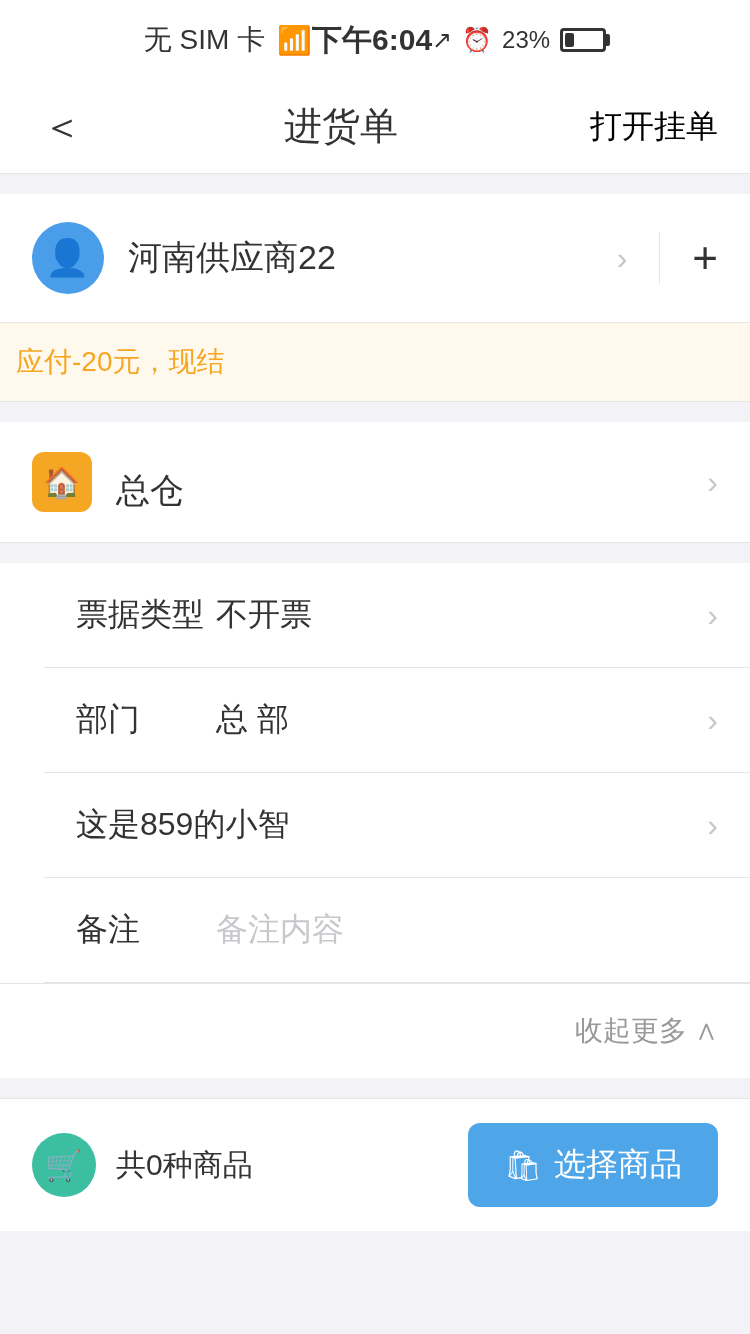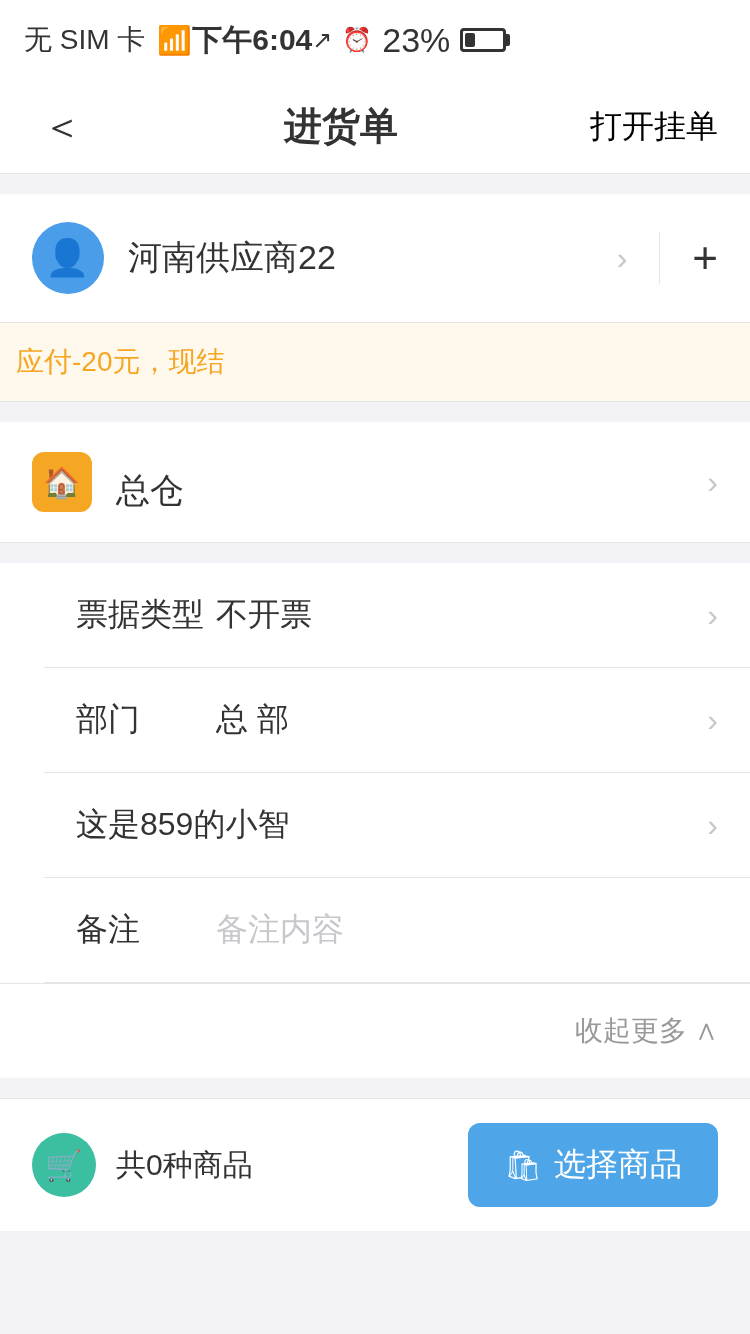--- a/index.html
+++ b/index.html
@@ -20,7 +20,7 @@
       background: #fff;
       display: flex;
       align-items: center;
-      justify-content: flex-start;
+      justify-content: center;
       padding: 0 24px;
       font-size: 28px;
       font-weight: 500;

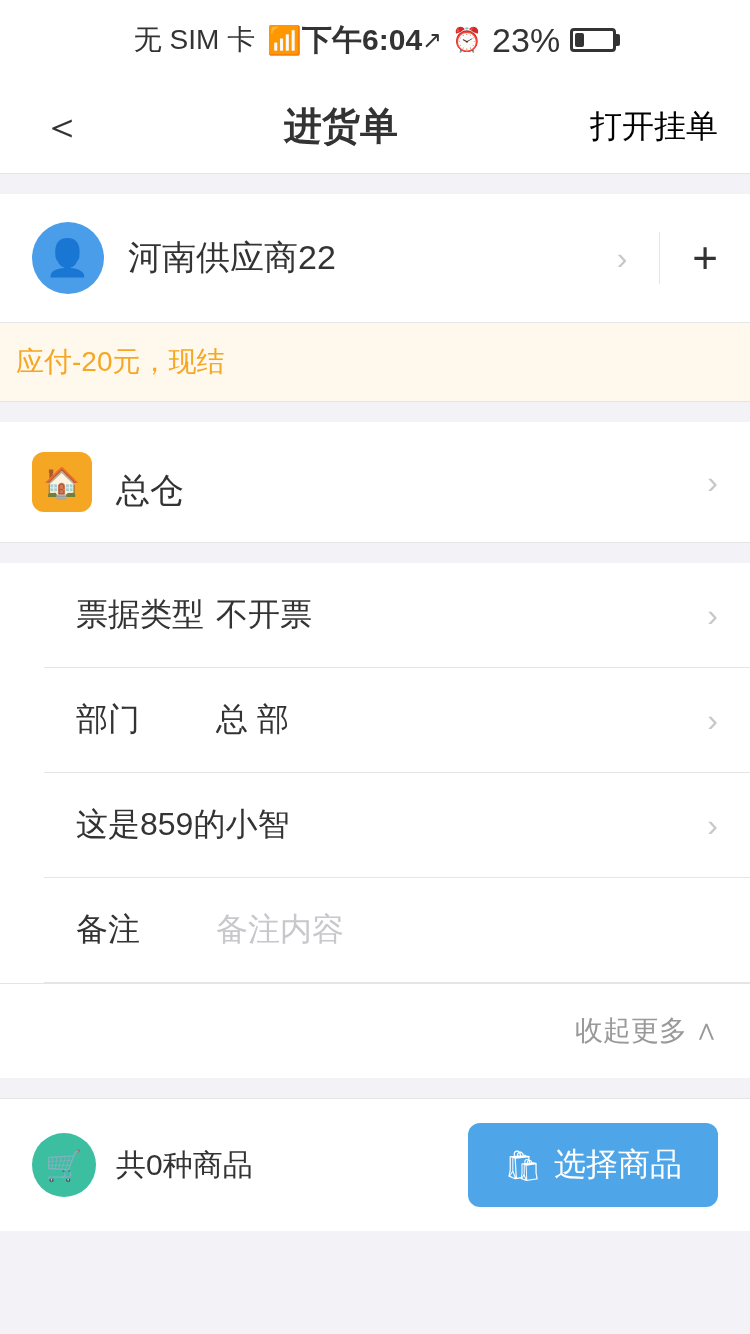--- a/index.html
+++ b/index.html
@@ -301,7 +301,7 @@
   <div class="status-right">
     <span style="font-size:24px;">↗</span>
     <span style="font-size:24px;">⏰</span>
-    <span style="font-size:34px;">23%</span>
+    <span style="font-size:24px;">23%</span>
     <div class="battery-icon">
       <div class="battery-fill"></div>
     </div>

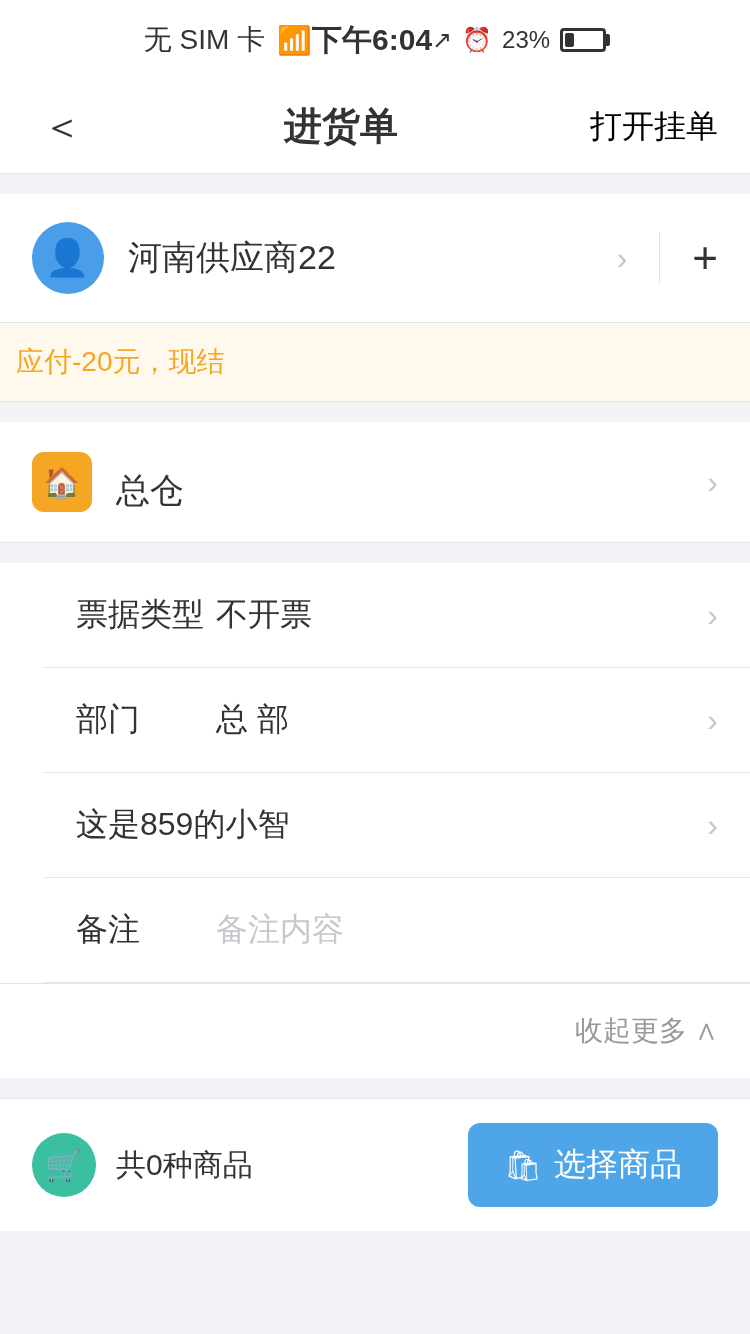--- a/index.html
+++ b/index.html
@@ -85,7 +85,7 @@
     }
     .nav-title {
       font-size: 38px;
-      font-weight: 700;
+      font-weight: 400;
       color: #333;
     }
     .nav-action {

